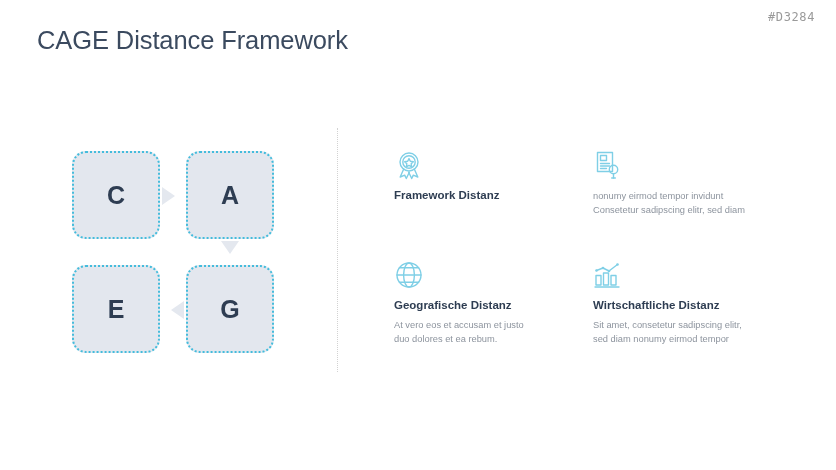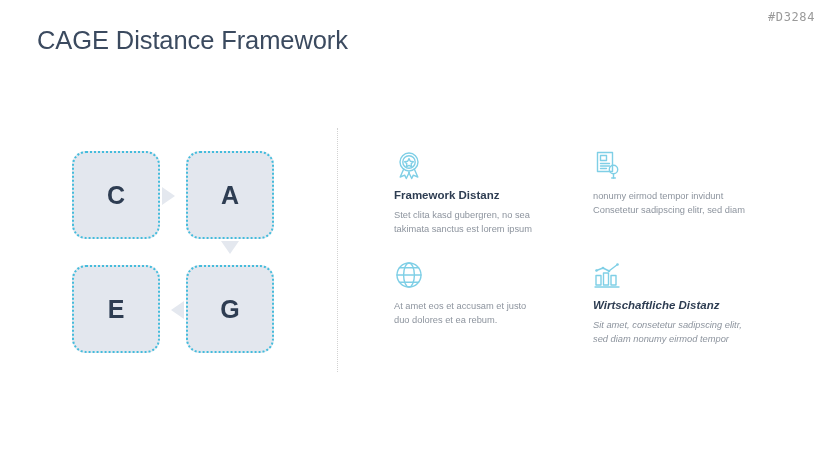--- a/index.html
+++ b/index.html
@@ -192,10 +192,6 @@
         </svg>
       </div>
       <div class="cell-heading">Framework Distanz</div>
-      <div class="cell-body">
-        <div>Stet clita kasd gubergren, no sea</div>
-        <div>takimata sanctus est lorem ipsum</div>
-      </div>
     </div>
 
     <div class="cell cell-1">

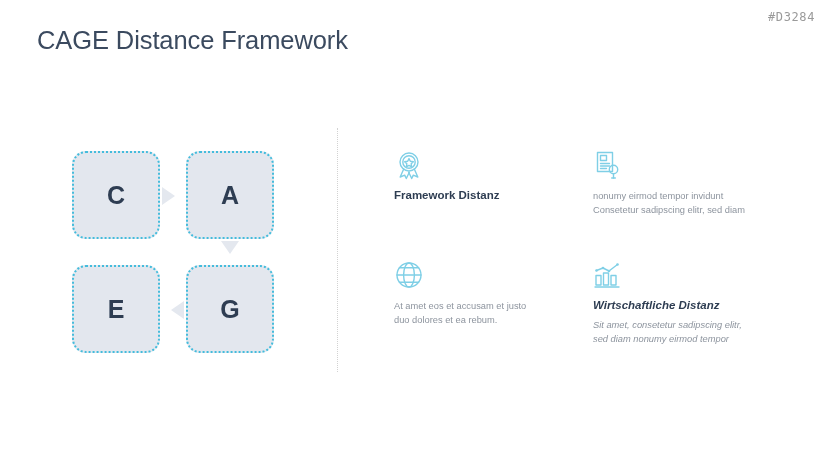--- a/index.html
+++ b/index.html
@@ -220,6 +220,7 @@
           <path d="M5.4 7.8h19.2M5.4 22.2h19.2"></path>
         </svg>
       </div>
+      <div class="cell-heading">Geografische Distanz</div>
       <div class="cell-body">
         <div>At amet eos et accusam et justo</div>
         <div>duo dolores et ea rebum.</div>

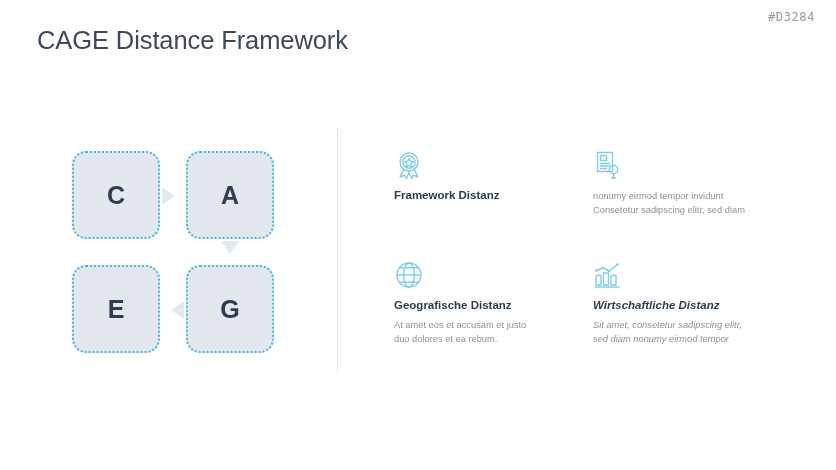--- a/index.html
+++ b/index.html
@@ -127,7 +127,7 @@
   .cell-0 { left: 0;   top: 0; }
   .cell-1 { left: 199px; top: 0; }
   .cell-2 { left: 0;   top: 110px; }
-  .cell-3 { left: 199px; top: 110px; font-style: italic; }
+  .cell-3 { left: 199px; top: 110px; }
 
   .cell-icon {
     height: 30px;

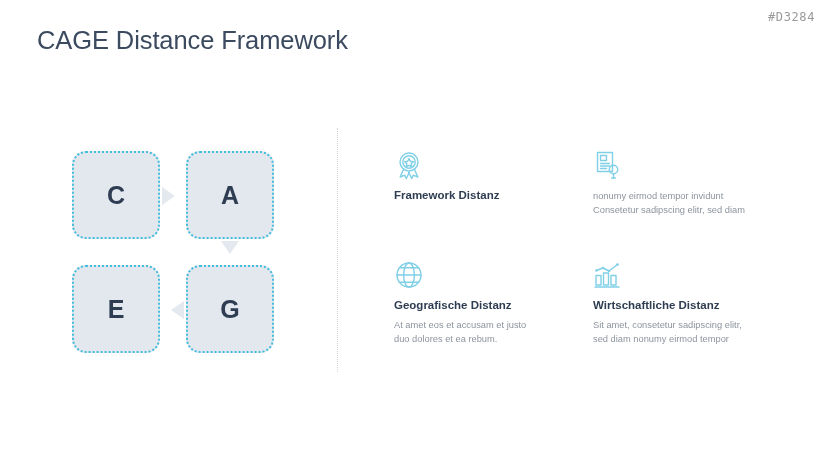--- a/index.html
+++ b/index.html
@@ -222,7 +222,7 @@
       </div>
       <div class="cell-heading">Geografische Distanz</div>
       <div class="cell-body">
-        <div>At amet eos et accusam et justo</div>
+        <div>At vero eos et accusam et justo</div>
         <div>duo dolores et ea rebum.</div>
       </div>
     </div>

